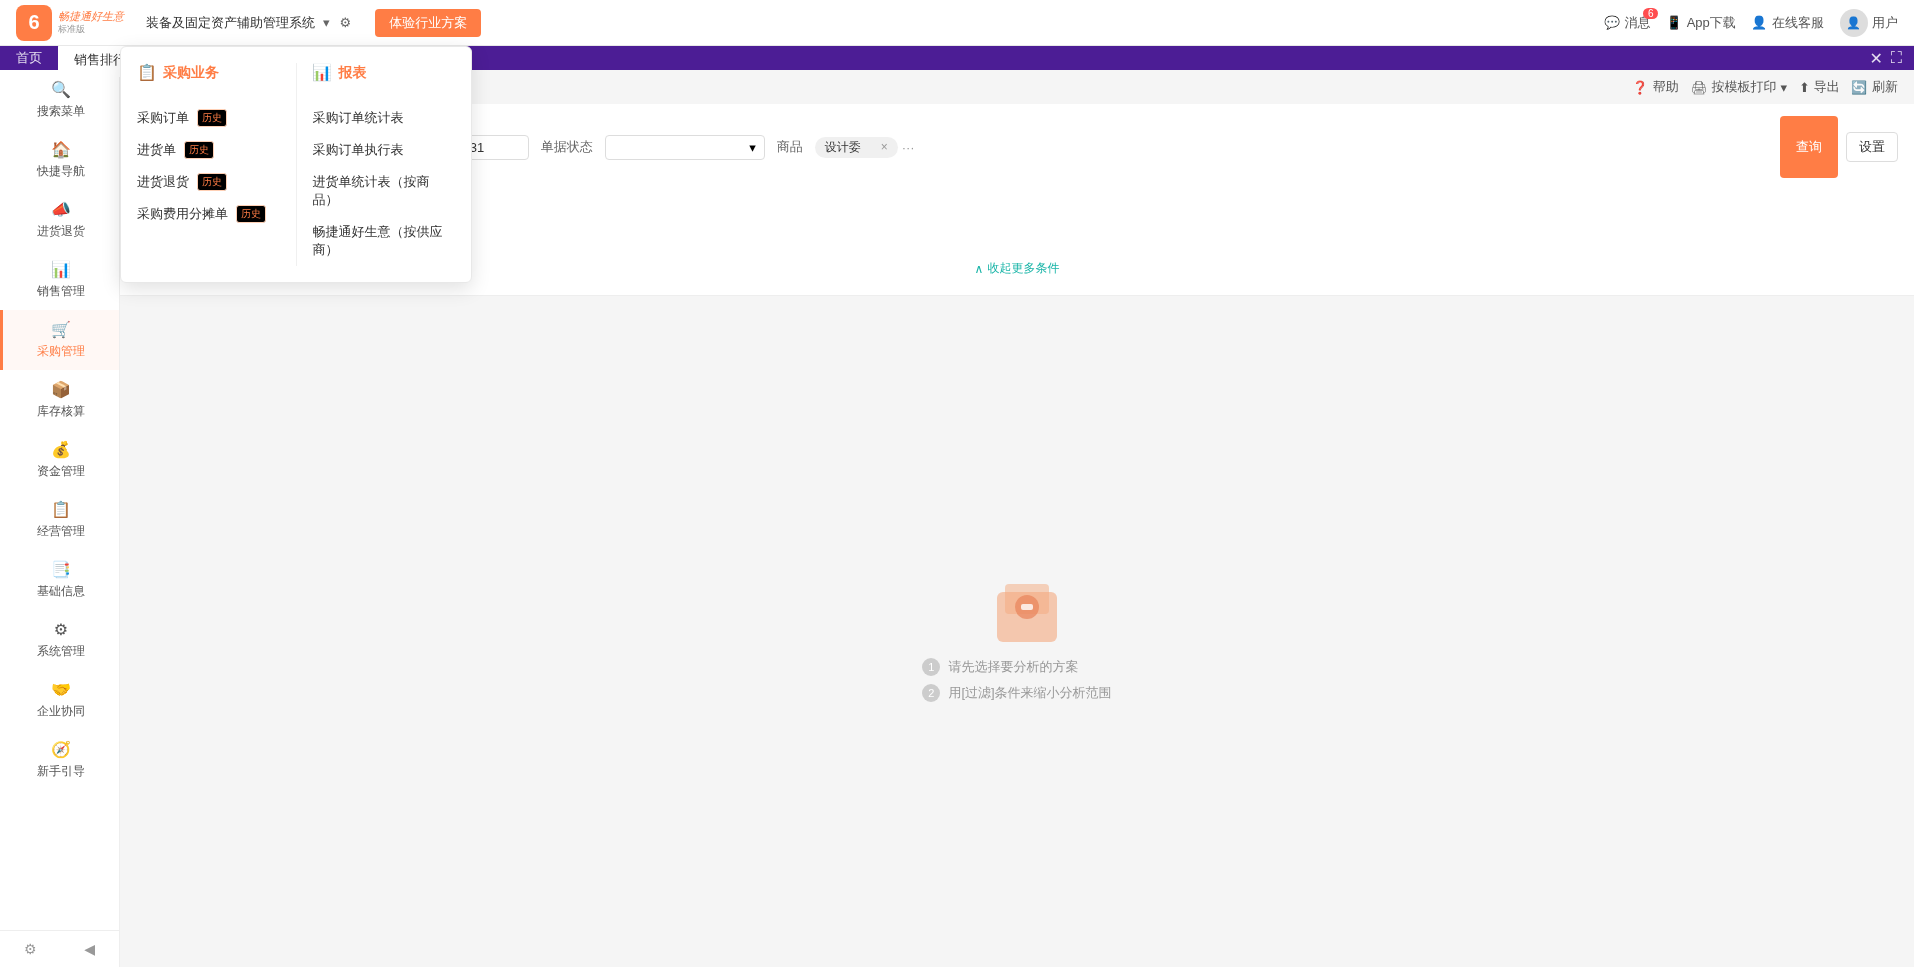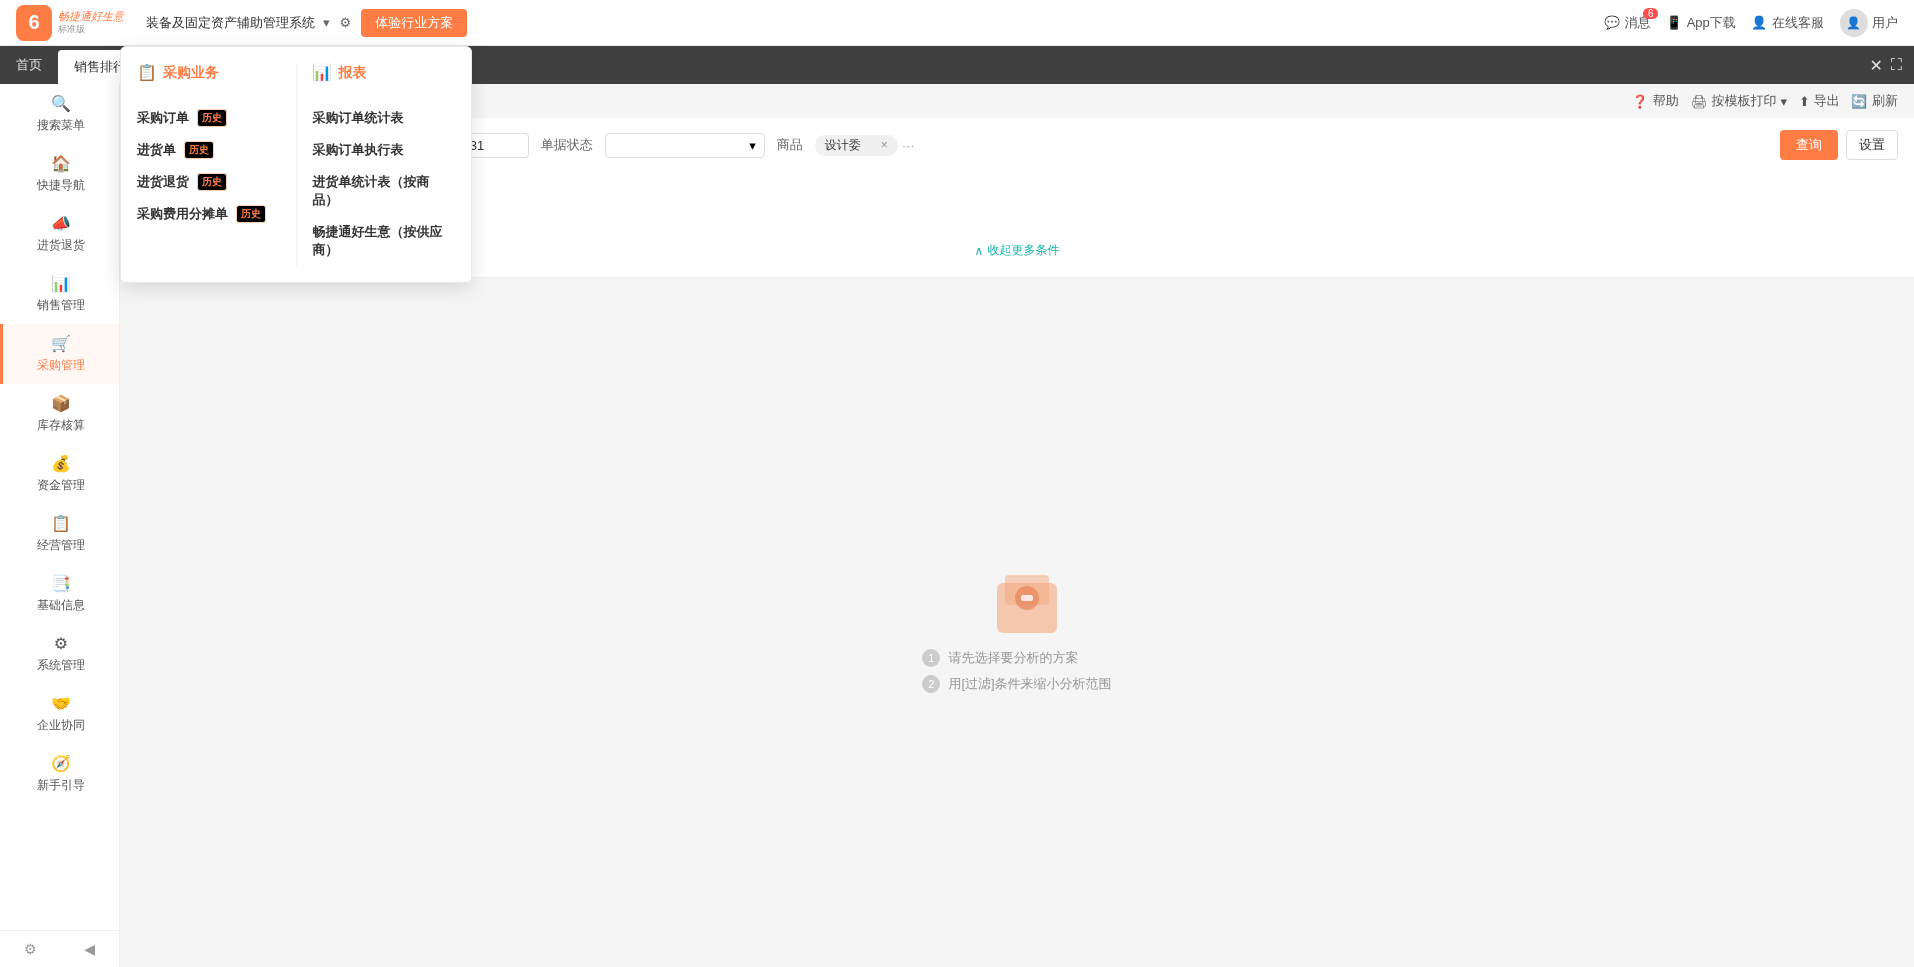--- a/index.html
+++ b/index.html
@@ -24,7 +24,7 @@
     .header-settings { margin-left: 10px; cursor: pointer; color: #666; }
     .industry-btn {
       background: #ff7d45; color: #fff; border: none; border-radius: 4px;
-      padding: 5px 14px; font-size: 13px; cursor: pointer; margin-left: 10px;
+      padding: 5px 14px; font-size: 13px; cursor: pointer; margin-left: 24px;
     }
     .header-right { display: flex; align-items: center; gap: 16px; margin-left: auto; }
     .header-right-item { display: flex; align-items: center; gap: 4px; cursor: pointer; color: #555; font-size: 13px; position: relative; }

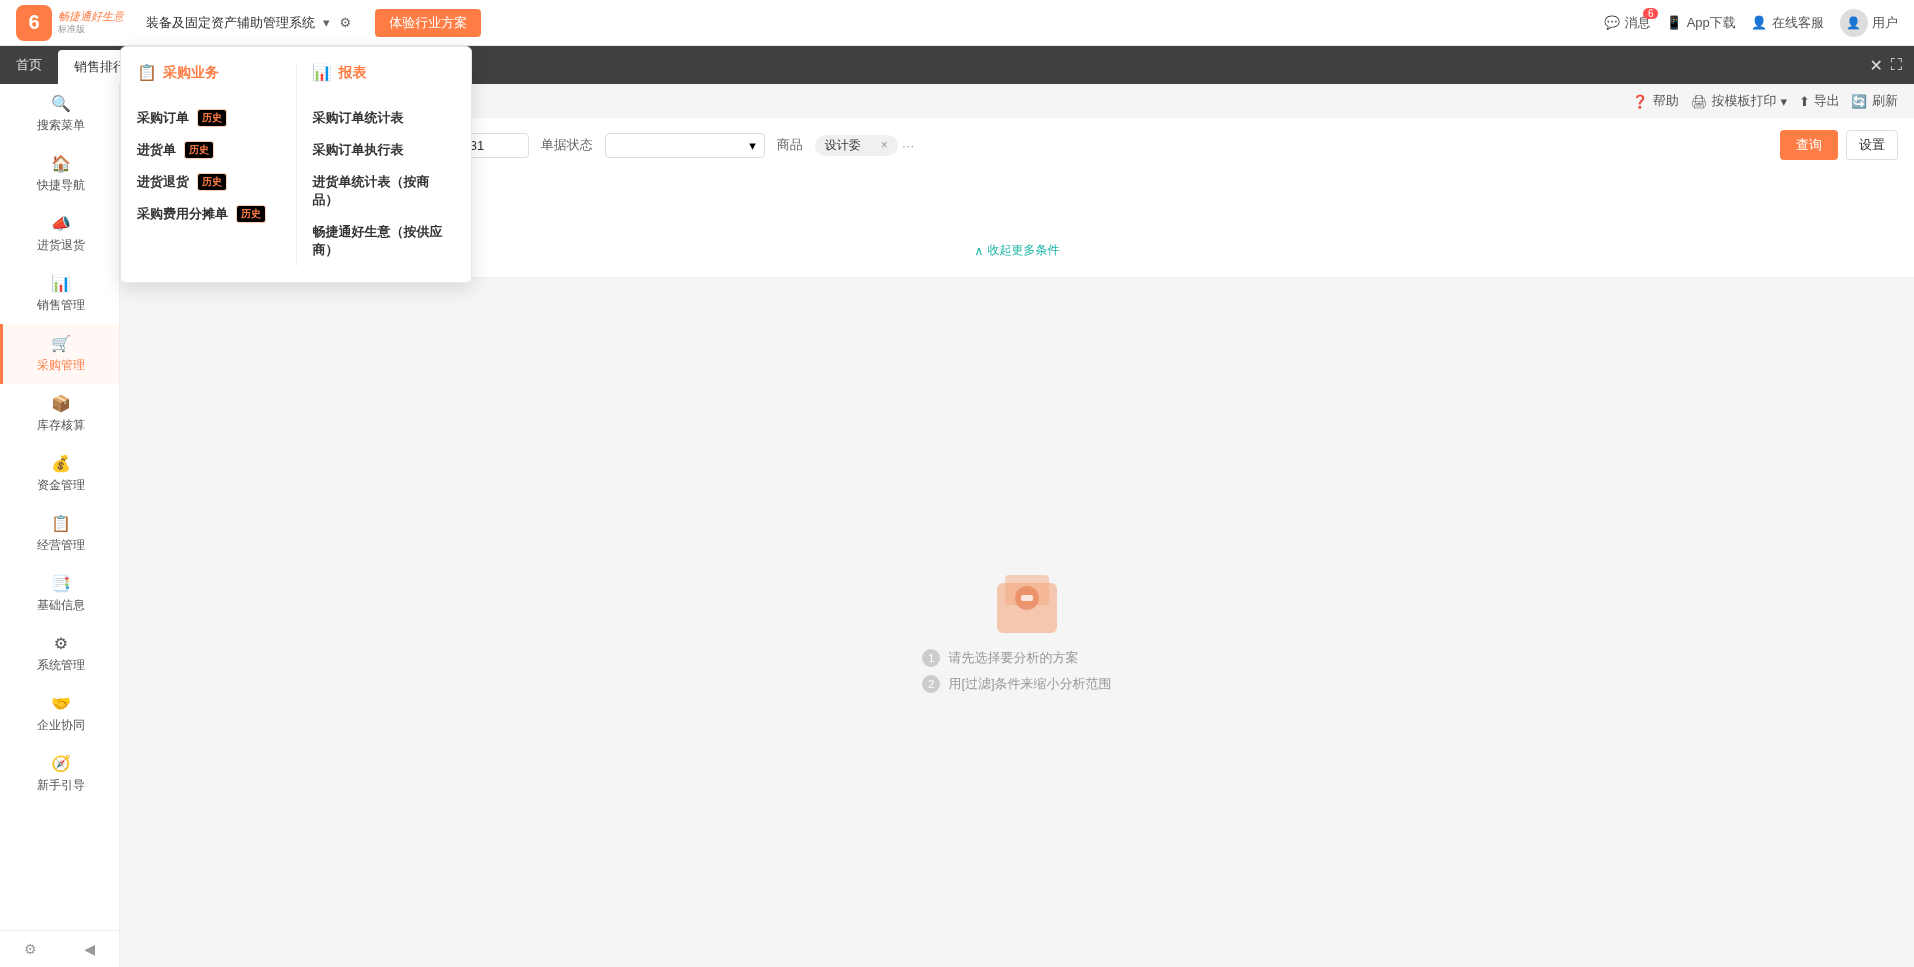--- a/index.html
+++ b/index.html
@@ -33,7 +33,7 @@
 
     
     .tab-bar {
-      display: flex; align-items: center; background: #404040; height: 38px;
+      display: flex; align-items: center; background: #4c1d95; height: 24px;
       padding: 0 0 0 0; position: relative; z-index: 90;
     }
     .tab-item {

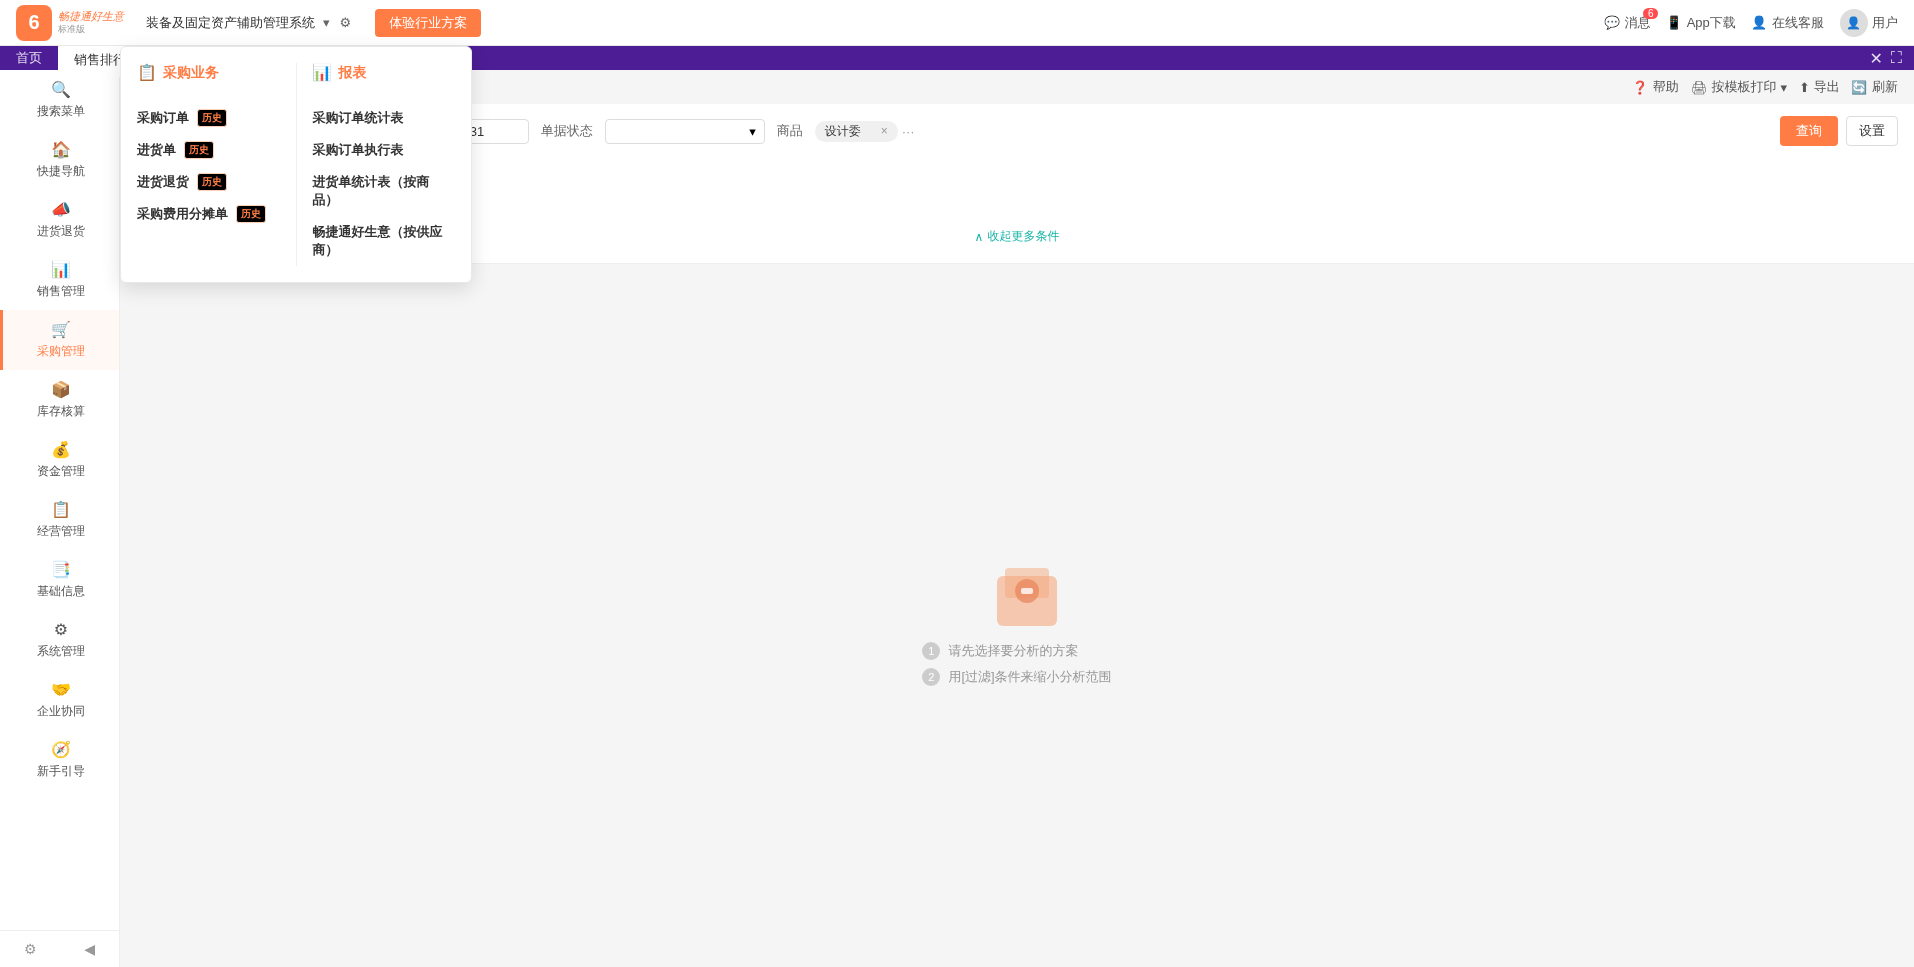--- a/index.html
+++ b/index.html
@@ -107,7 +107,7 @@
     .dropdown-col-title { display: flex; align-items: center; gap: 6px; font-size: 14px; font-weight: bold; color: #ff7d45; margin-bottom: 12px; padding-bottom: 8px; }
     .dropdown-col-title .col-icon { font-size: 16px; }
     .dropdown-col + .dropdown-col { border-left: 1px solid #f0f0f0; }
-    .dropdown-item { display: flex; align-items: center; gap: 8px; padding: 7px 0; cursor: pointer; color: #333; font-size: 13px; font-weight: bold; }
+    .dropdown-item { display: flex; align-items: center; gap: 8px; padding: 7px 0; cursor: pointer; color: #333; font-size: 13px; }
     .history-tag { background: #000000; color: #ff7d45; border: 1px solid #ffd0b5; border-radius: 3px; font-size: 10px; padding: 1px 4px; }
 
     

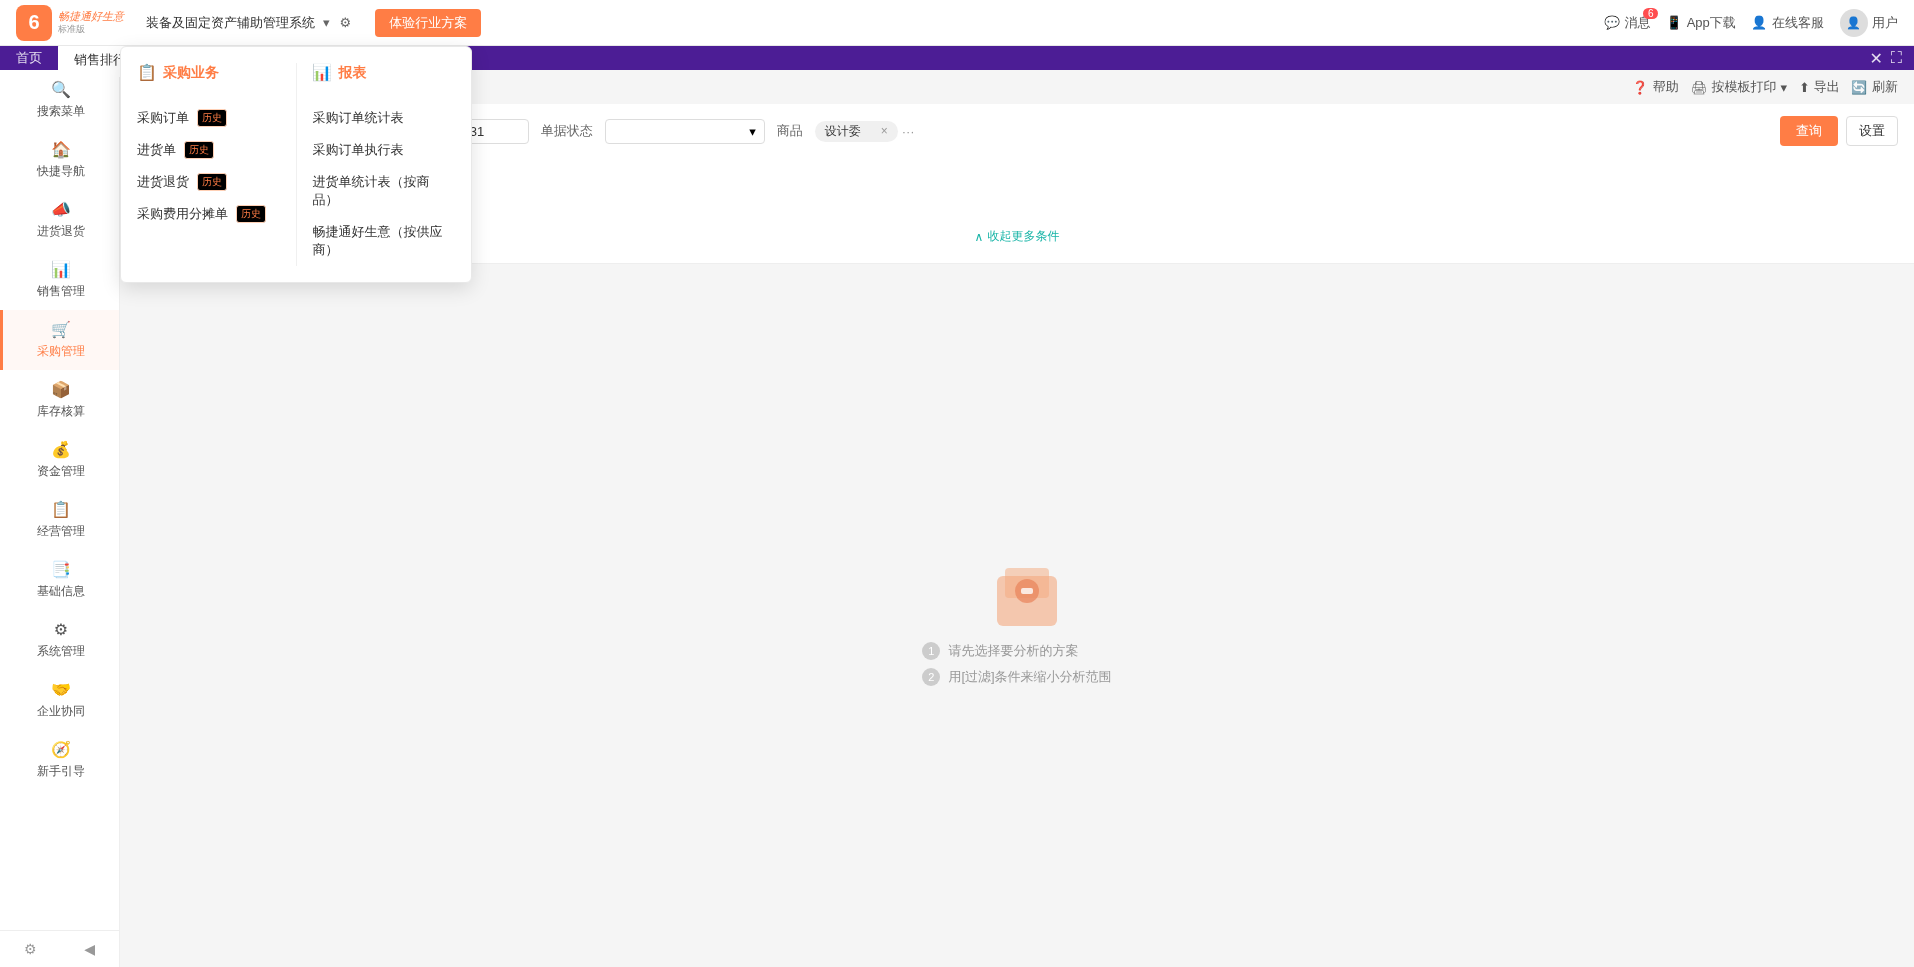--- a/index.html
+++ b/index.html
@@ -85,7 +85,7 @@
     .filter-select { display: flex; align-items: center; border: 1px solid #ddd; border-radius: 4px; padding: 4px 8px; min-width: 100px; cursor: pointer; background: #fff; }
     .filter-dots { color: #999; cursor: pointer; }
     .filter-actions { margin-left: auto; display: flex; gap: 8px; align-items: center; }
-    .btn-query { background: #ff7d45; color: #fff; border: none; border-radius: 4px; padding: 6px 16px; cursor: pointer; font-size: 13px; }
+    .btn-query { background: #ff7d45; color: #fff; border: none; border-radius: 4px; padding: 22px 16px; cursor: pointer; font-size: 13px; }
     .btn-settings { background: #fff; color: #333; border: 1px solid #ddd; border-radius: 4px; padding: 5px 12px; cursor: pointer; font-size: 13px; }
     .toolbar-right { display: flex; align-items: center; gap: 12px; font-size: 13px; color: #555; }
     .toolbar-right-item { display: flex; align-items: center; gap: 4px; cursor: pointer; }

